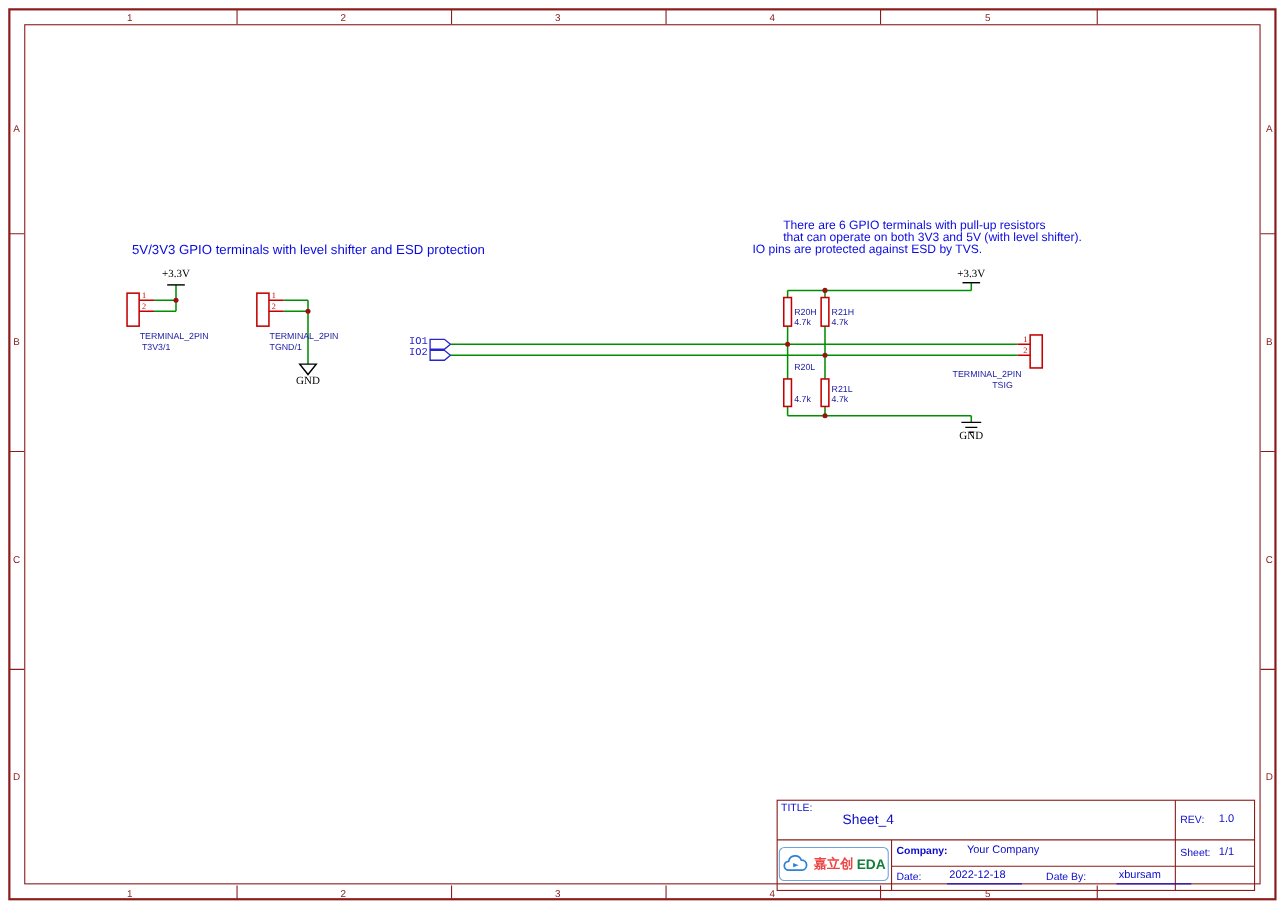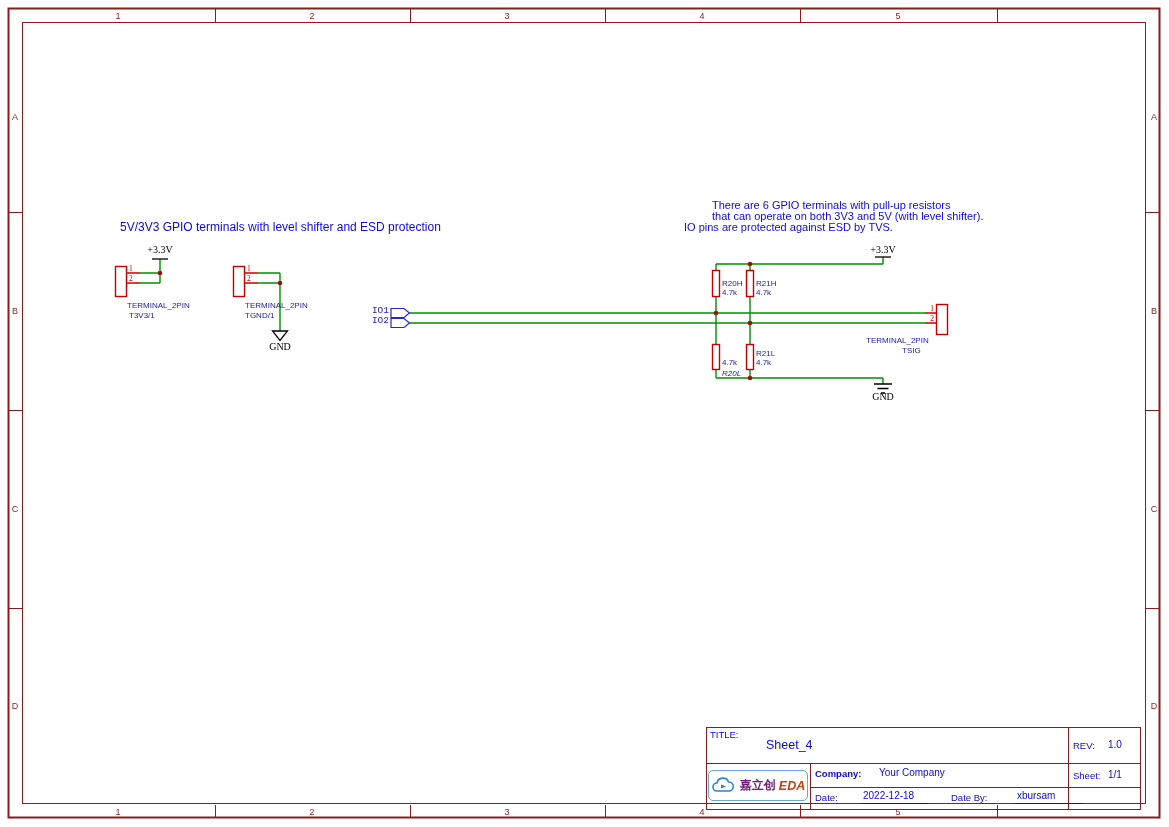--- a/index.html
+++ b/index.html
@@ -141,7 +141,7 @@
   <span class="t comp-label" style="left:722px;top:289px;">4.7k</span>
   <span class="t comp-label" style="left:756px;top:280px;">R21H</span>
   <span class="t comp-label" style="left:756px;top:289px;">4.7k</span>
-  <span class="t comp-label" style="left:722px;top:370px;font-style:italic;">R20L</span>
+  <span class="t comp-label" style="left:722px;top:330px;">R20L</span>
   <span class="t comp-label" style="left:722px;top:359px;">4.7k</span>
   <span class="t comp-label" style="left:756px;top:350px;">R21L</span>
   <span class="t comp-label" style="left:756px;top:359px;">4.7k</span>

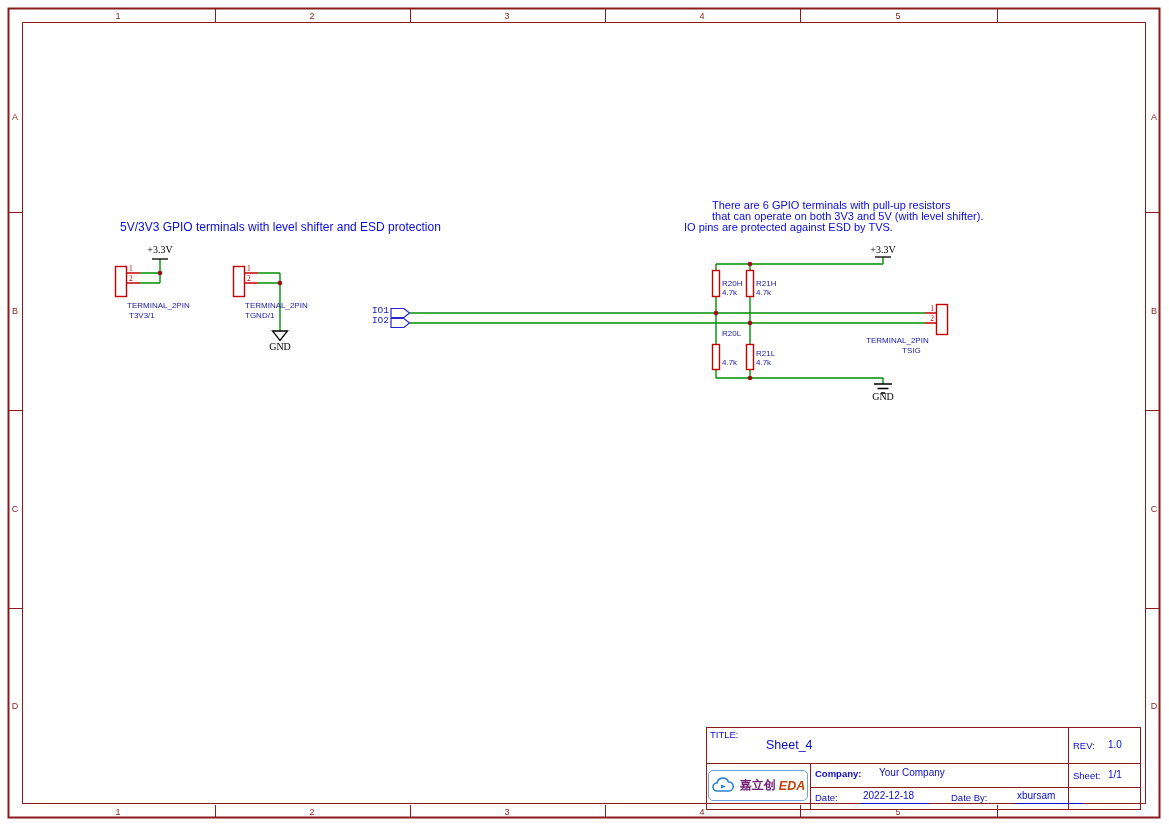--- a/index.html
+++ b/index.html
@@ -22,7 +22,7 @@
   #logo-badge{position:absolute;left:708px;top:770px;width:100px;height:31px;
               border:1.5px solid #6aa7dd;border-radius:5px;display:flex;align-items:center;
               justify-content:center;gap:3px;box-sizing:border-box;}
-  .logo-cn{color:#701a75;font-size:12px;font-weight:bold;}
+  .logo-cn{color:#ef4444;font-size:12px;font-weight:bold;}
   .logo-en{color:#c2410c;font-size:12.5px;font-weight:bold;font-style:italic;}
 </style>
 </head>

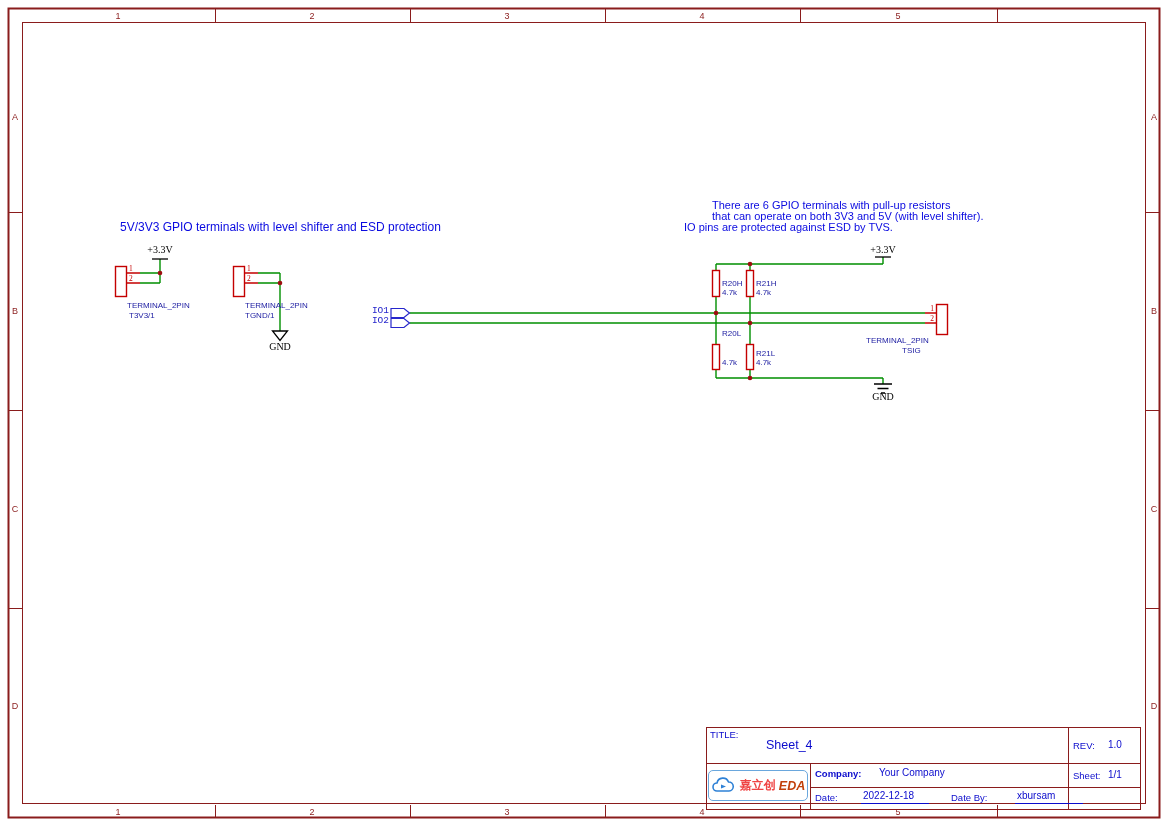--- a/index.html
+++ b/index.html
@@ -23,7 +23,7 @@
               border:1.5px solid #6aa7dd;border-radius:5px;display:flex;align-items:center;
               justify-content:center;gap:3px;box-sizing:border-box;}
   .logo-cn{color:#ef4444;font-size:12px;font-weight:bold;}
-  .logo-en{color:#c2410c;font-size:12.5px;font-weight:bold;font-style:italic;}
+  .logo-en{color:#15803d;font-size:12.5px;font-weight:bold;}
 </style>
 </head>
 <body>

